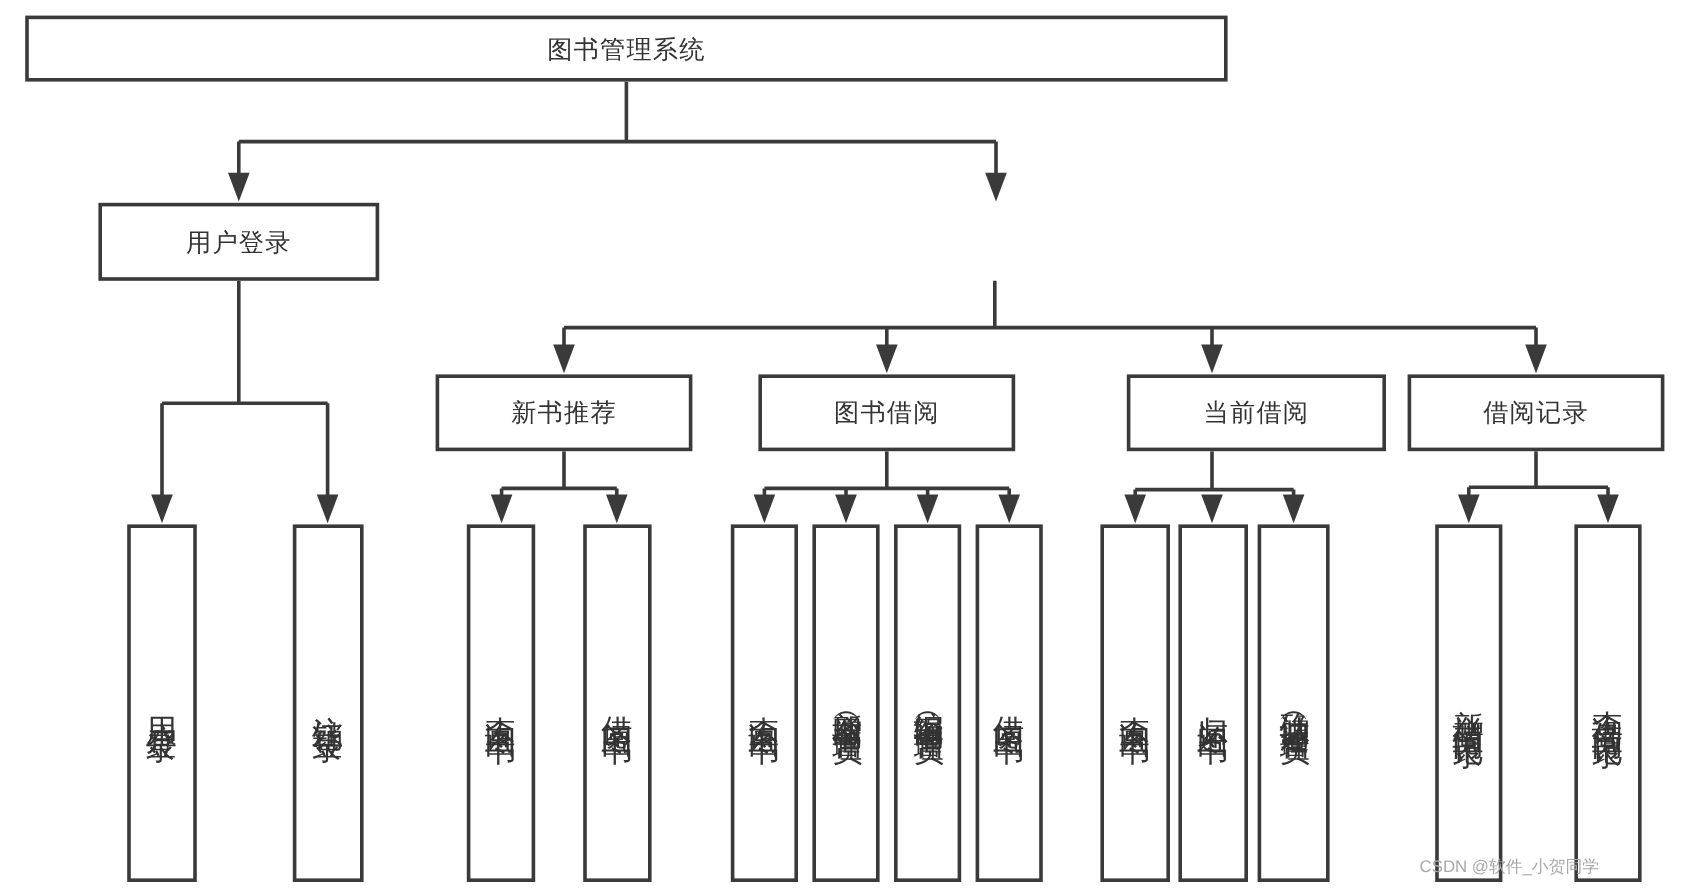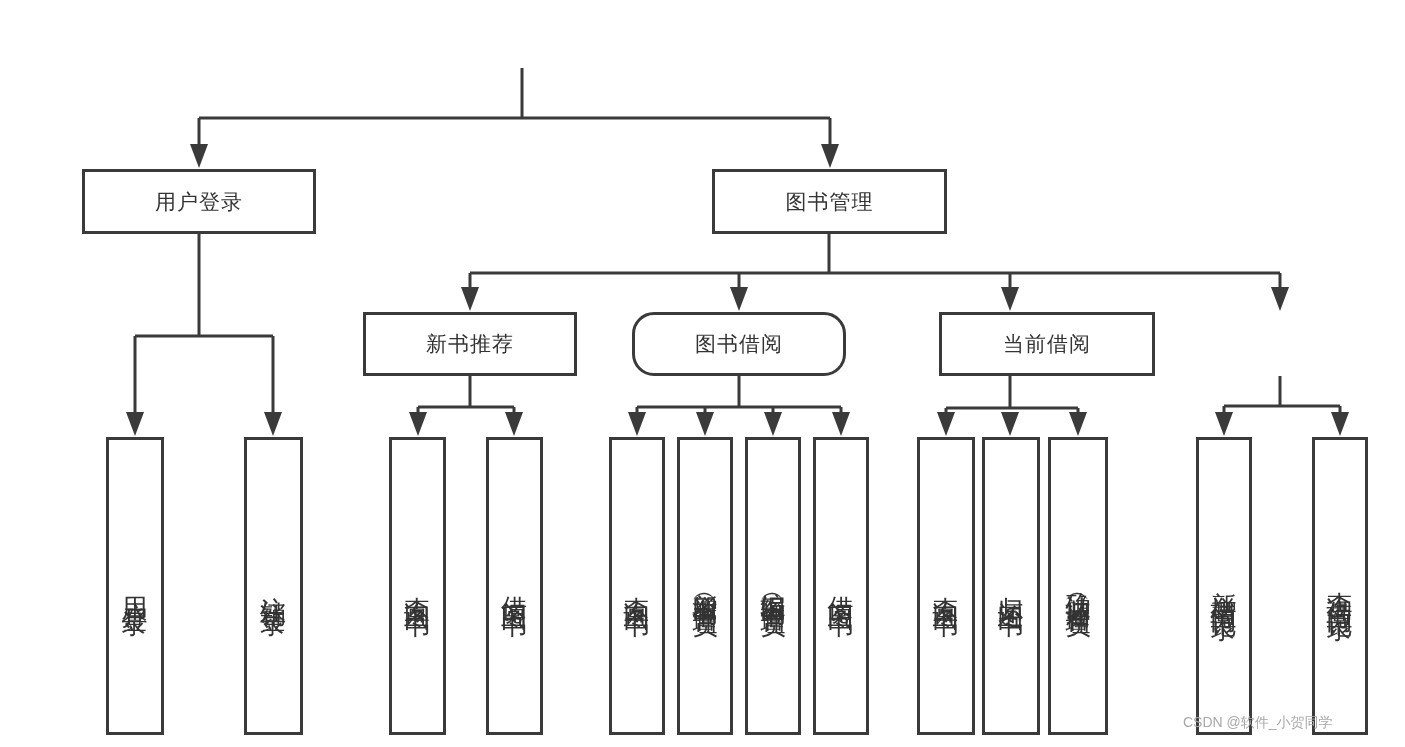--- a/index.html
+++ b/index.html
@@ -88,6 +88,9 @@
     </g>
   </svg>
 
+  <div class="box h" style="left:21px; top:13px; width:1002px; height:55px;">
+    <span>图书管理系统</span>
+  </div>
 
   <div class="box h" style="left:82px; top:169px; width:234px; height:65px;">
     <span>用户登录</span>

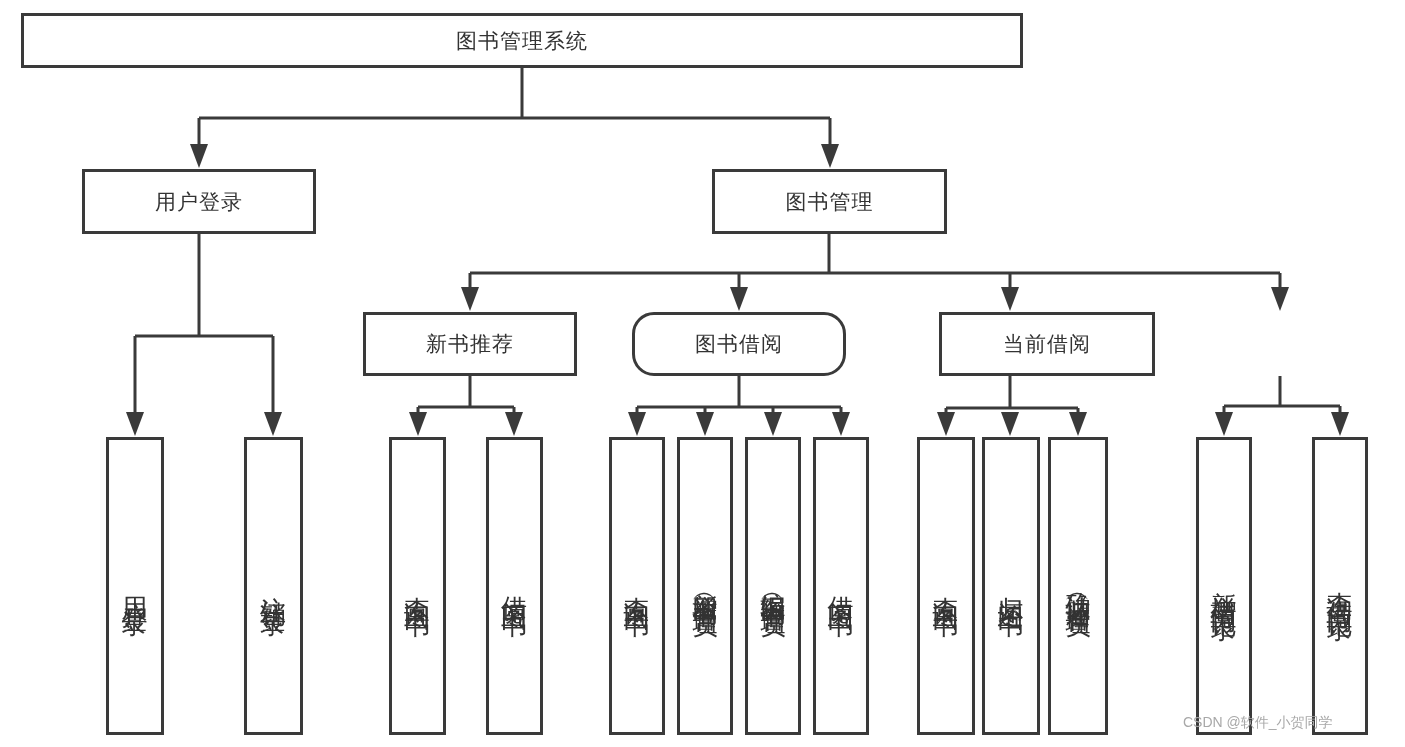--- a/index.html
+++ b/index.html
@@ -95,9 +95,6 @@
   <div class="box h" style="left:82px; top:169px; width:234px; height:65px;">
     <span>用户登录</span>
   </div>
-  <div class="box h" style="left:712px; top:169px; width:235px; height:65px;">
-    <span>图书管理</span>
-  </div>
 
   <div class="box h" style="left:363px; top:312px; width:214px; height:64px;font-family:Liberation Mono, monospace;">
     <span>新书推荐</span>

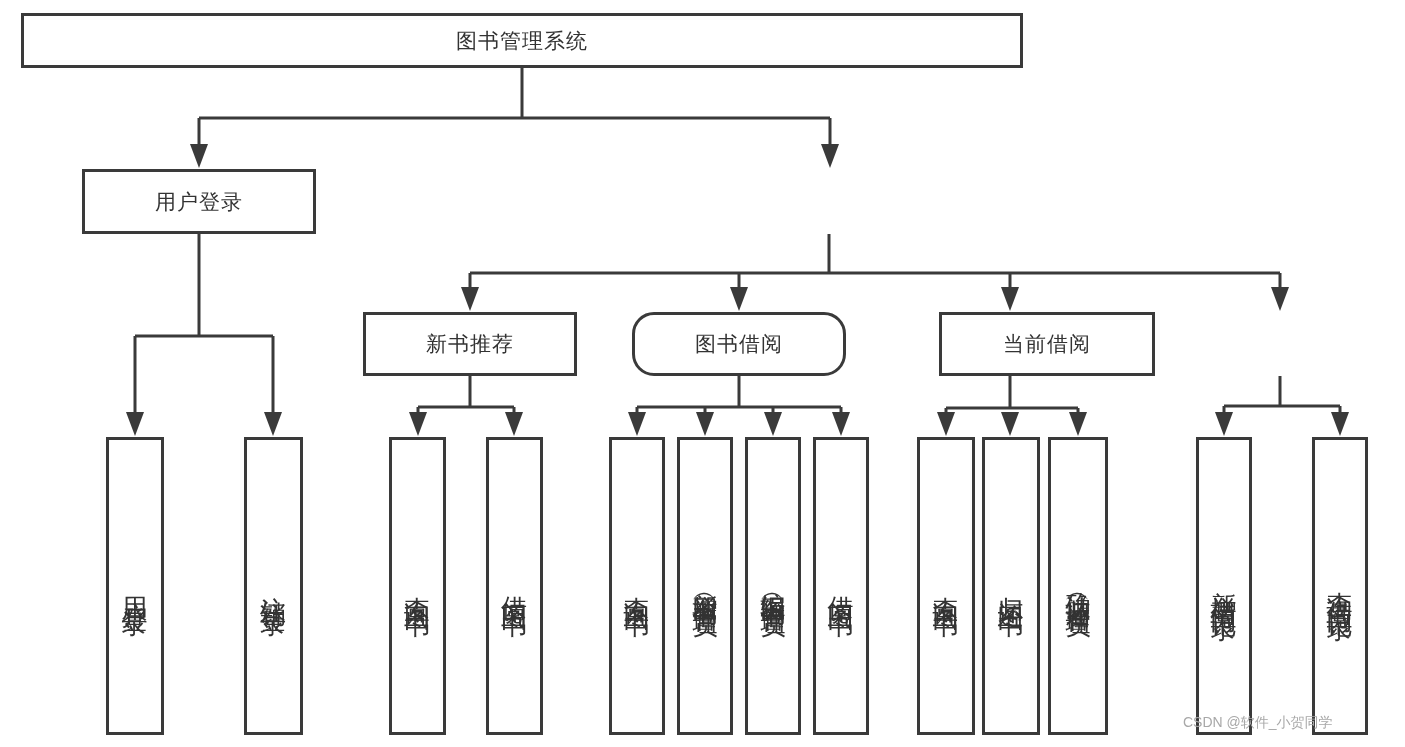--- a/index.html
+++ b/index.html
@@ -99,7 +99,7 @@
   <div class="box h" style="left:363px; top:312px; width:214px; height:64px;font-family:Liberation Mono, monospace;">
     <span>新书推荐</span>
   </div>
-  <div class="box h" style="left:632px; top:312px; width:214px; height:64px;border-radius:22px;">
+  <div class="box h" style="left:632px; top:312px; width:214px; height:64px;">
     <span>图书借阅</span>
   </div>
   <div class="box h" style="left:902px; top:312px; width:216px; height:64px;margin-left:37px;">

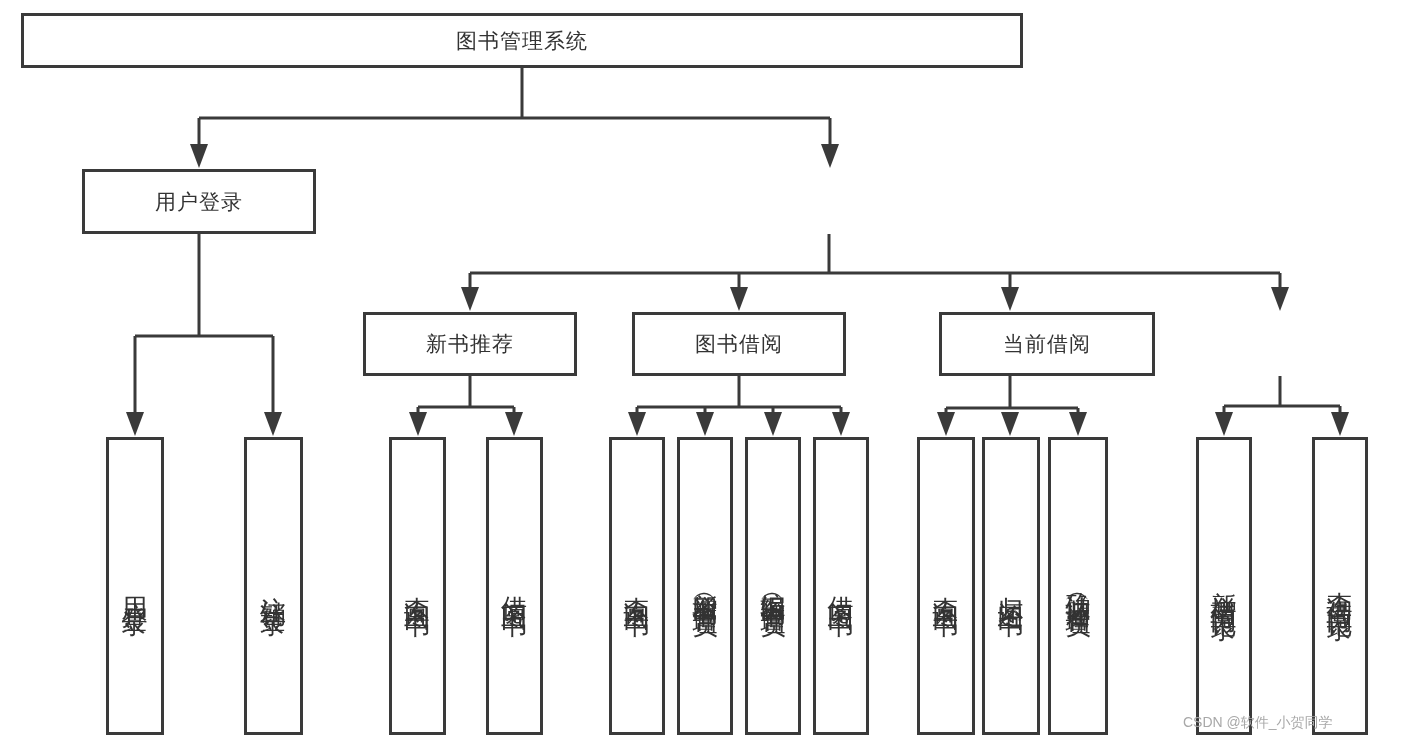--- a/index.html
+++ b/index.html
@@ -105,6 +105,9 @@
   <div class="box h" style="left:902px; top:312px; width:216px; height:64px;margin-left:37px;">
     <span>当前借阅</span>
   </div>
+  <div class="box h" style="left:1173px; top:312px; width:214px; height:64px;">
+    <span>借阅记录</span>
+  </div>
 
   <div class="box v" style="left:106px; top:437px; width:58px; height:298px;">
     <span>用户登录</span>

